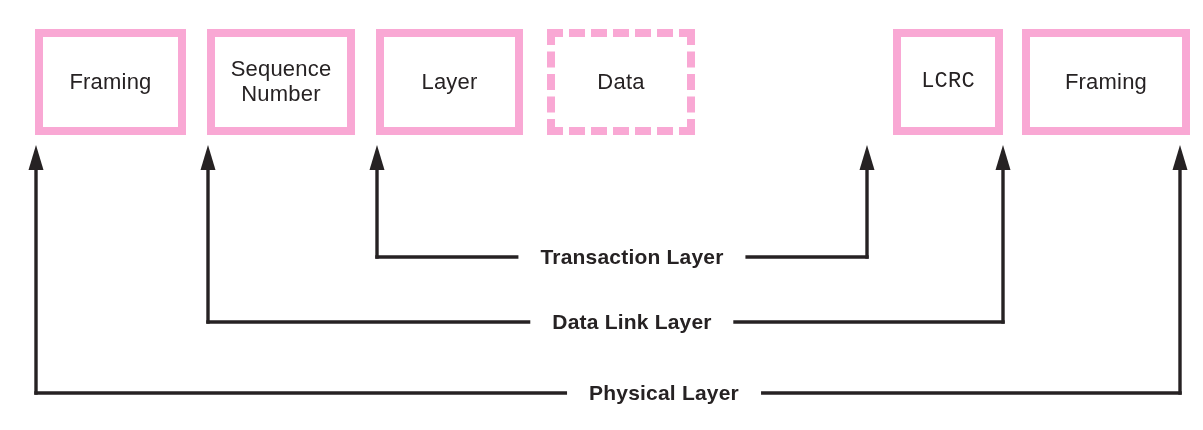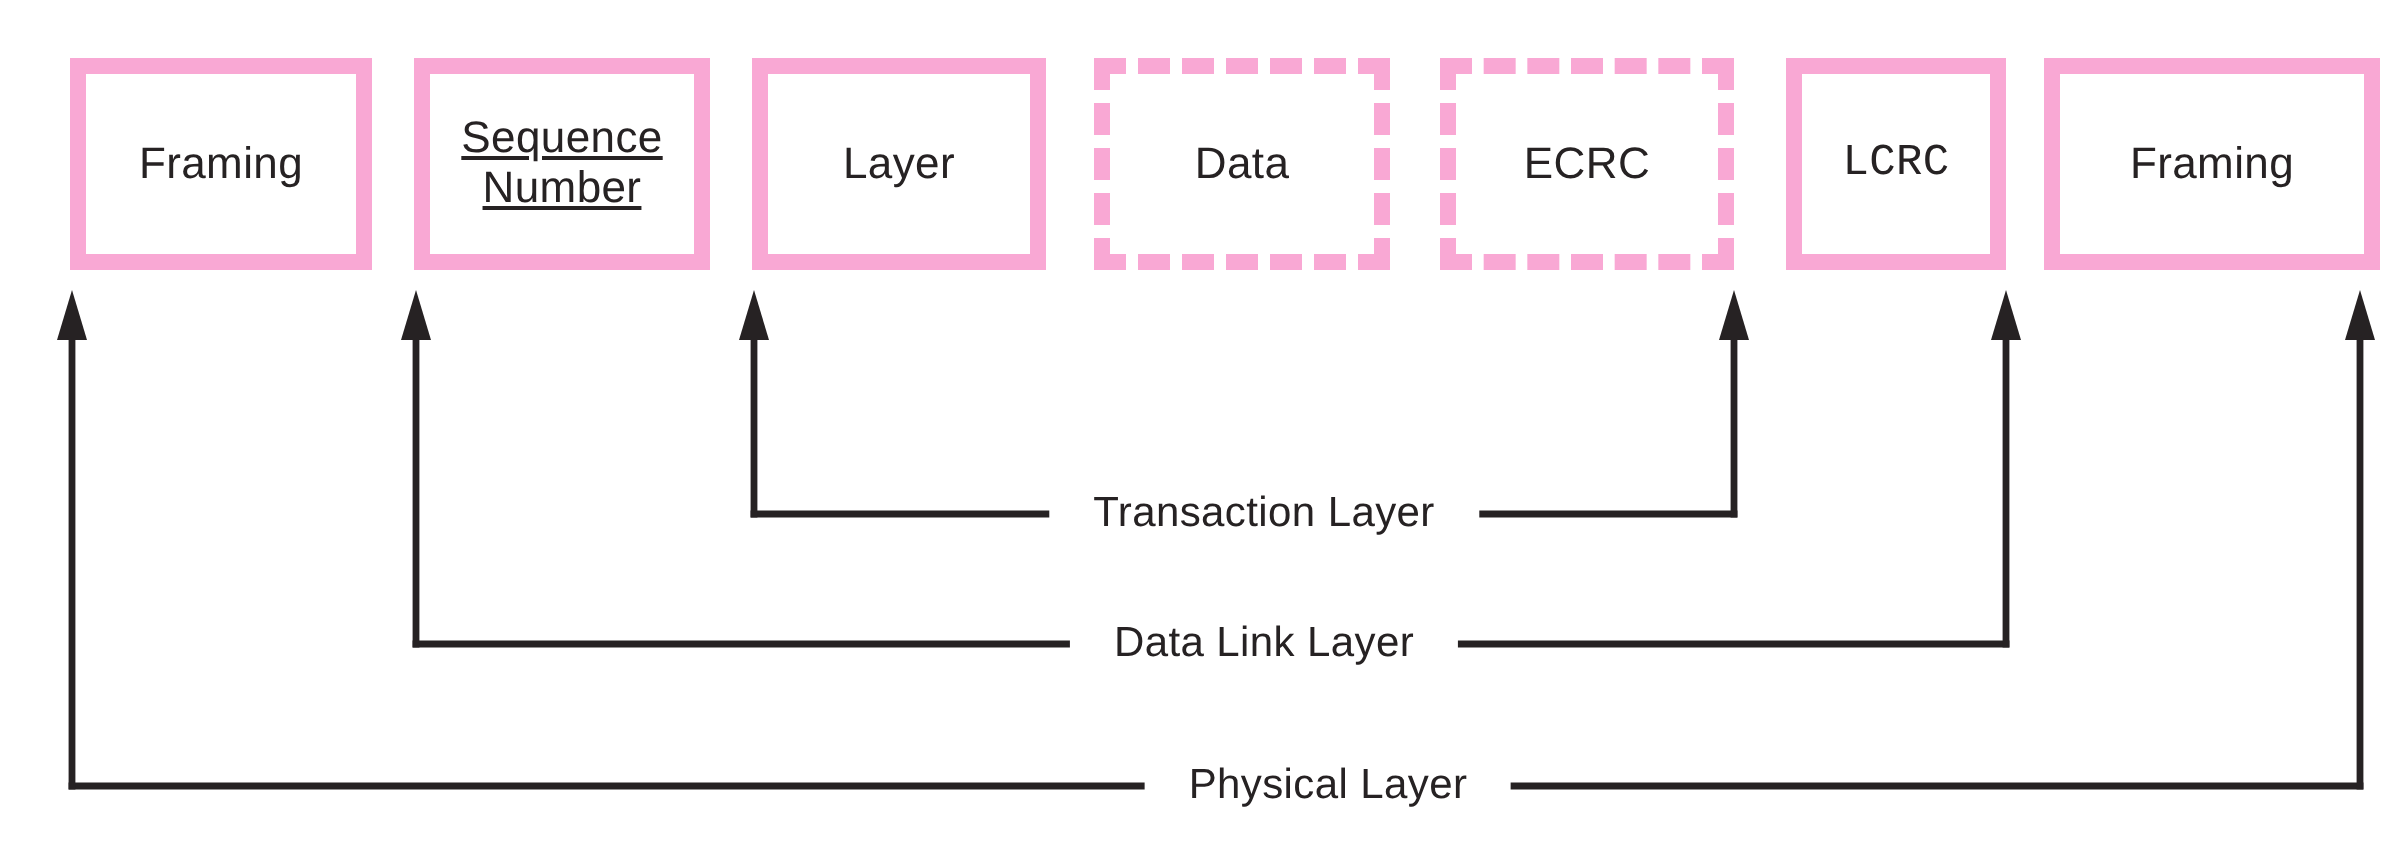--- a/index.html
+++ b/index.html
@@ -89,7 +89,7 @@
   <div class="pkt-box" style="left:35px;  width:151px;">
       <span>Framing</span>
     </div>
-  <div class="pkt-box" style="left:207px; width:148px;text-decoration:underline;">
+  <div class="pkt-box" style="left:207px; width:148px;">
       <span>Sequence Number</span>
     </div>
   <div class="pkt-box" style="left:376px; width:147px;">

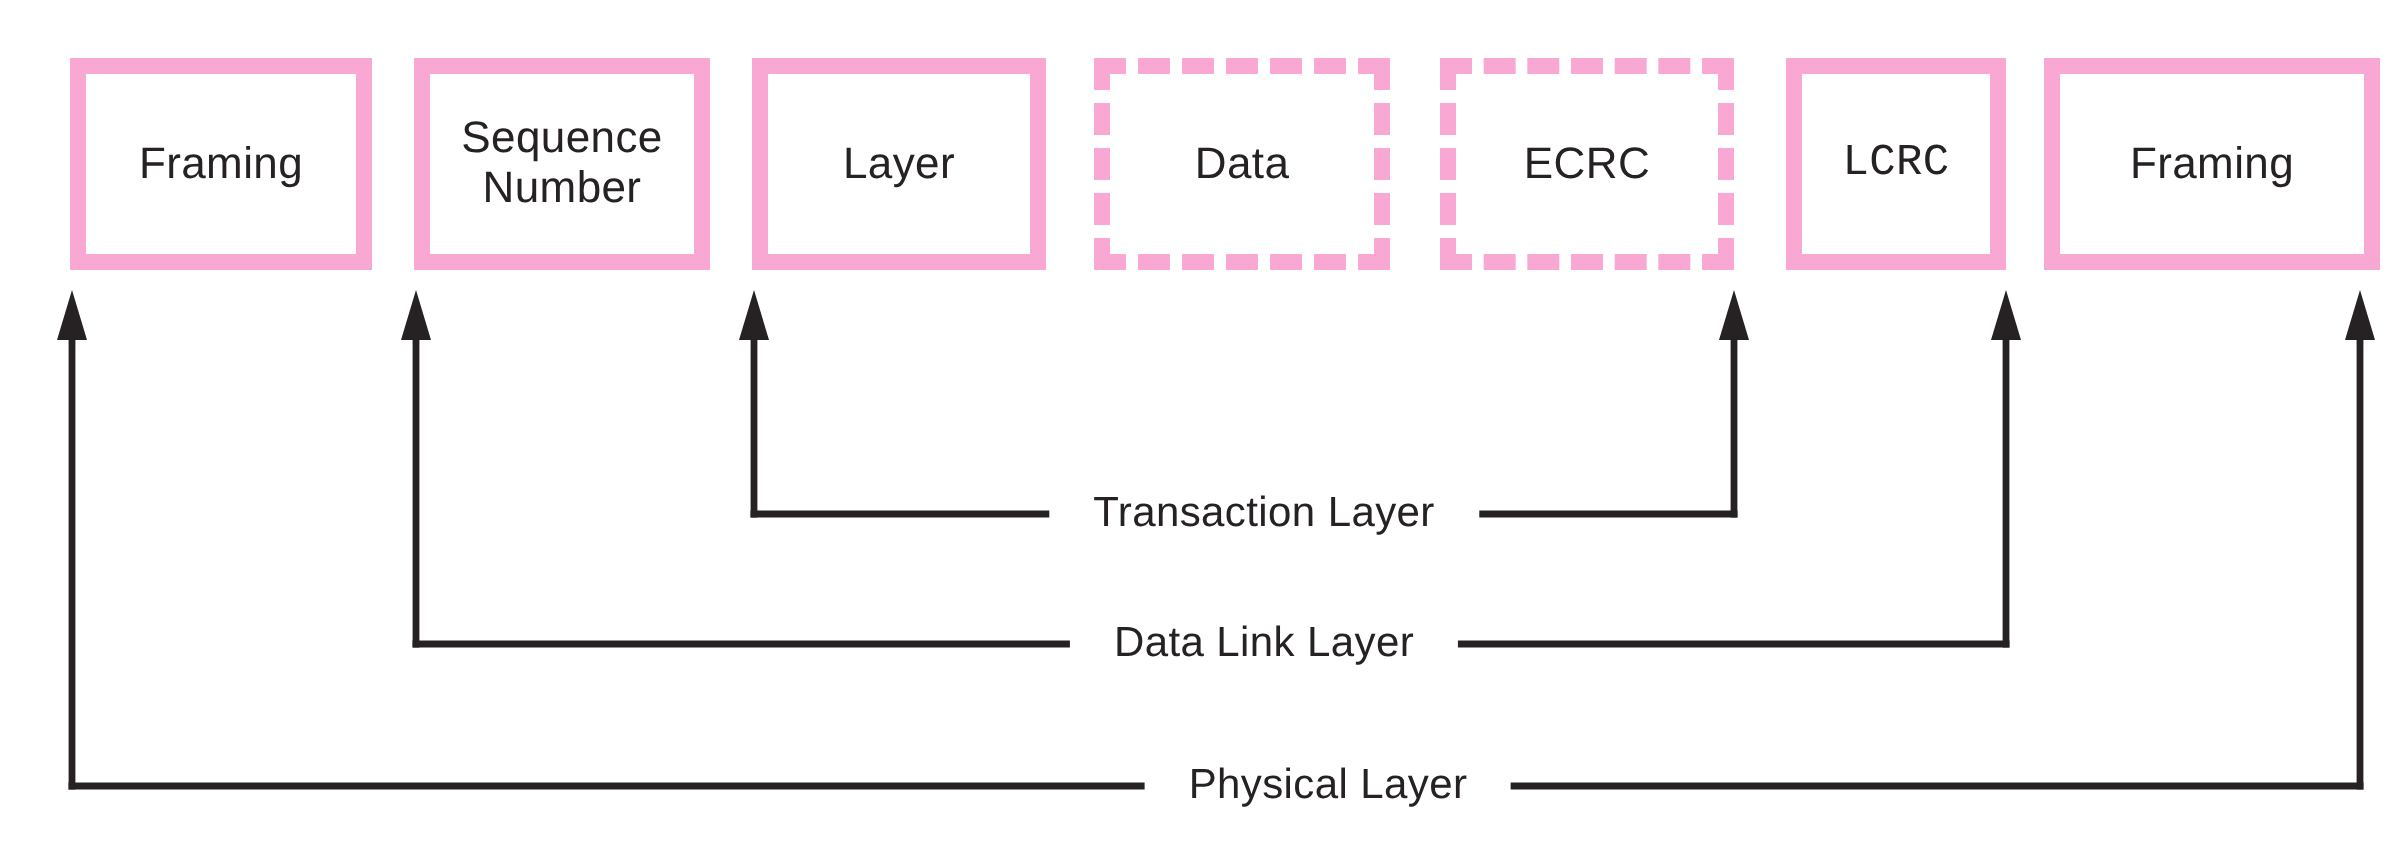--- a/index.html
+++ b/index.html
@@ -98,9 +98,6 @@
   <div class="pkt-box dashed" style="left:547px; width:148px;text-align:right;">
       <span>Data</span>
     </div>
-  <div class="pkt-box dashed" style="left:720px; width:147px;">
-      <span>ECRC</span>
-    </div>
   <div class="pkt-box" style="left:893px;  width:110px;font-family:Liberation Mono, monospace;">
       <span>LCRC</span>
     </div>

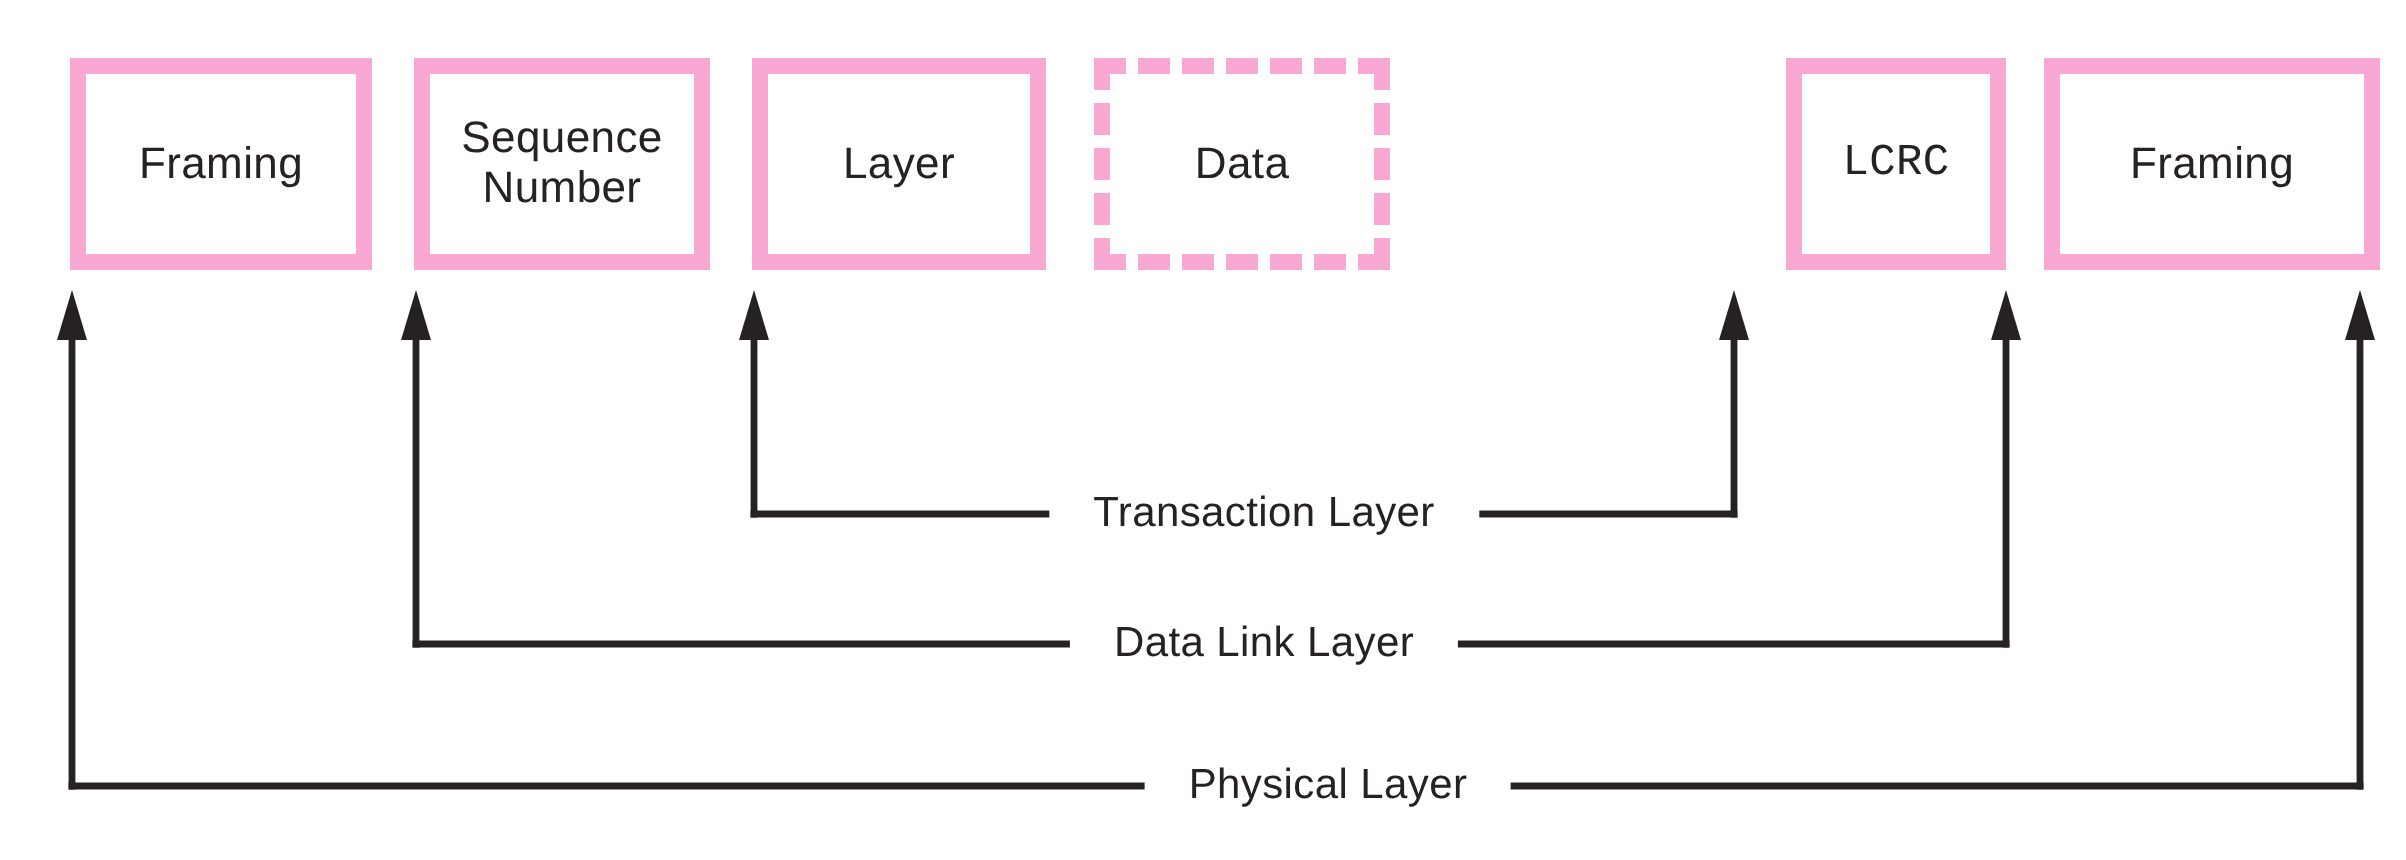--- a/index.html
+++ b/index.html
@@ -47,7 +47,7 @@
     background: #ffffff;
     padding: 2px 22px;
     font-size: 21px;
-    font-weight: 400;
+    font-weight: 700;
     color: #262223;
     white-space: nowrap;
     z-index: 2;

